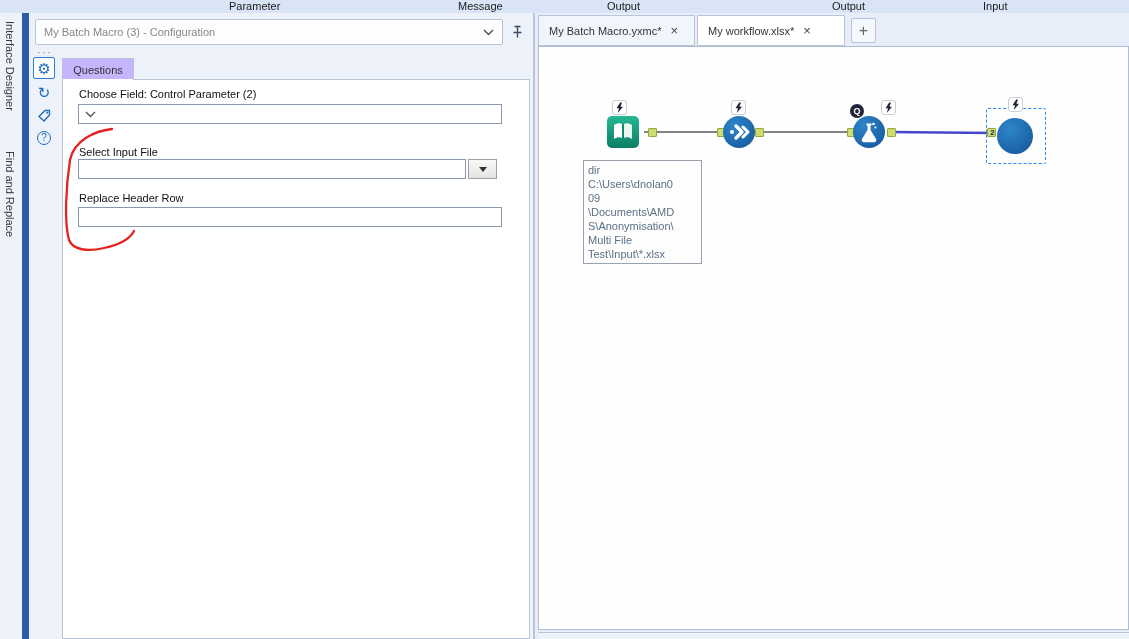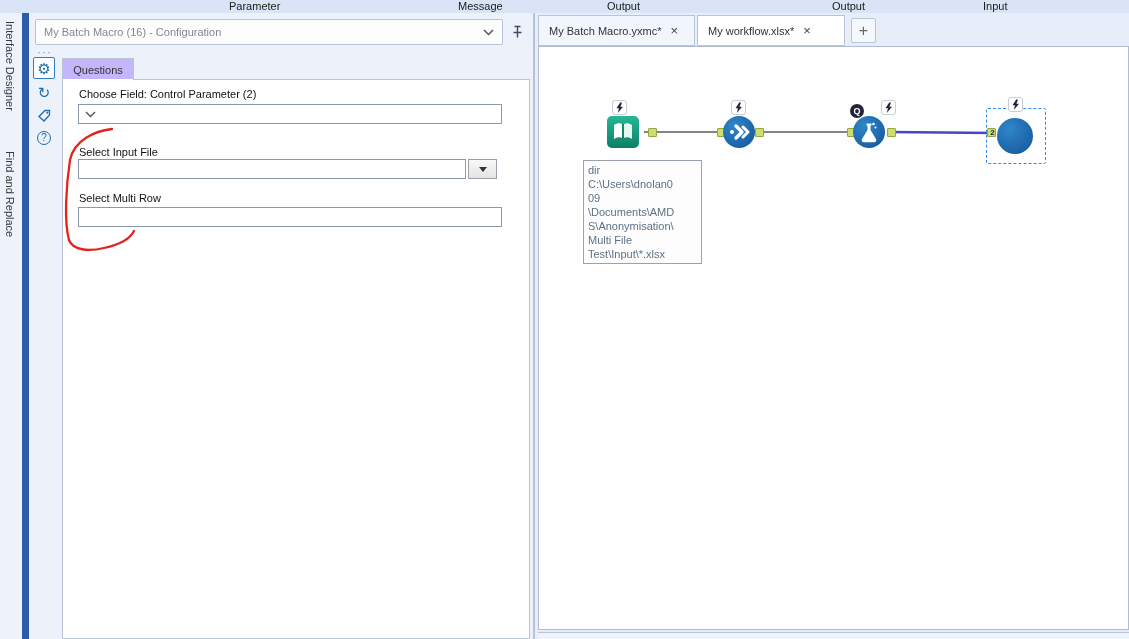--- a/index.html
+++ b/index.html
@@ -78,7 +78,7 @@
 
   <div class="idpanel">
     <div class="id-header">
-      <span class="title">My Batch Macro (16) - Configuration</span>
+      <span class="title">My Batch Macro (3) - Configuration</span>
       <svg width="11" height="7">
           <polyline points="1,1 5.5,5.5 10,1" fill="none" stroke="#555" stroke-width="1.5"></polyline>
         </svg>

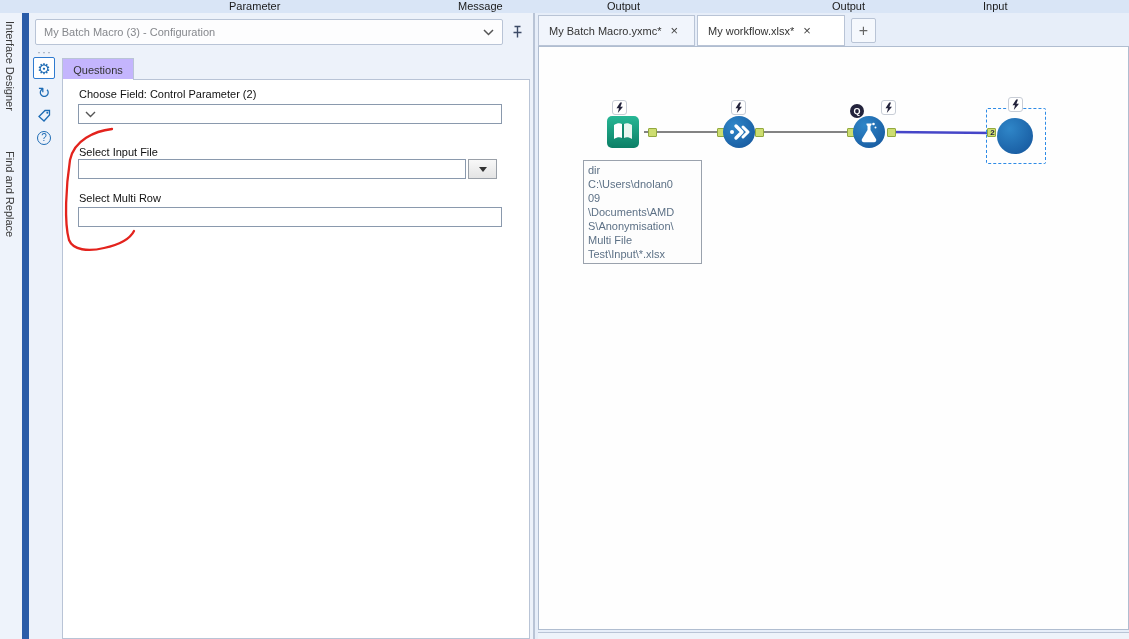--- a/index.html
+++ b/index.html
@@ -112,7 +112,7 @@
     <div class="qcard">
       <div class="flabel" style="left:16px;top:8px">Choose Field: Control Parameter (2)</div>
       <div class="flabel" style="left:16px;top:66px">Select Input File</div>
-      <div class="flabel" style="left:16px;top:112px">Select Multi Row</div>
+      <div class="flabel" style="left:16px;top:112px">Replace Header Row</div>
     </div>
     <div class="combo">
       <svg width="11" height="7">

